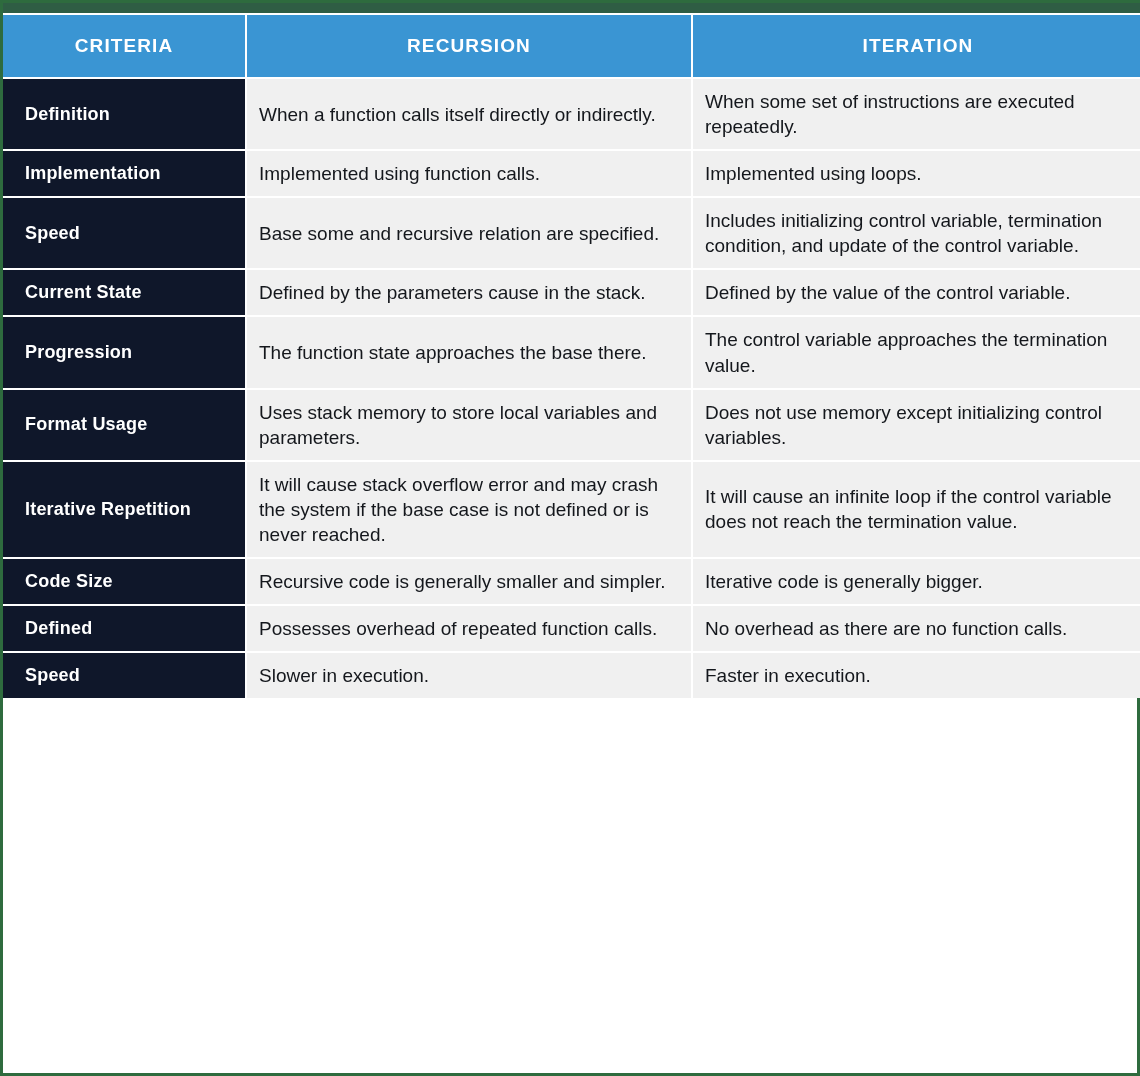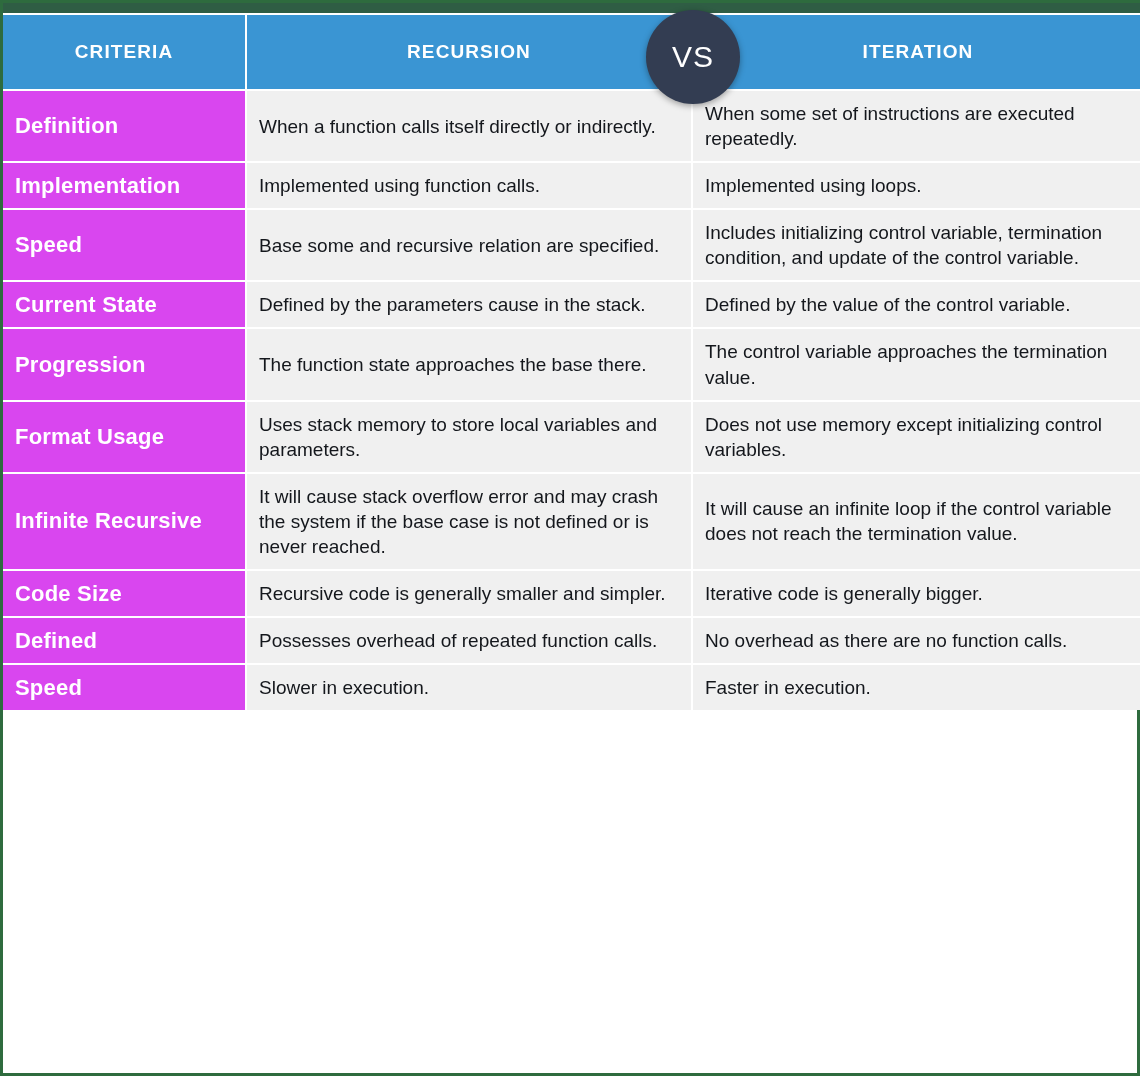--- a/index.html
+++ b/index.html
@@ -48,7 +48,7 @@
     font-weight: bold;
     letter-spacing: 1.1px;
     text-align: center;
-    height: 76px;
+    height: 64px;
     border: 2px solid #ffffff;
     box-sizing: border-box;
   }

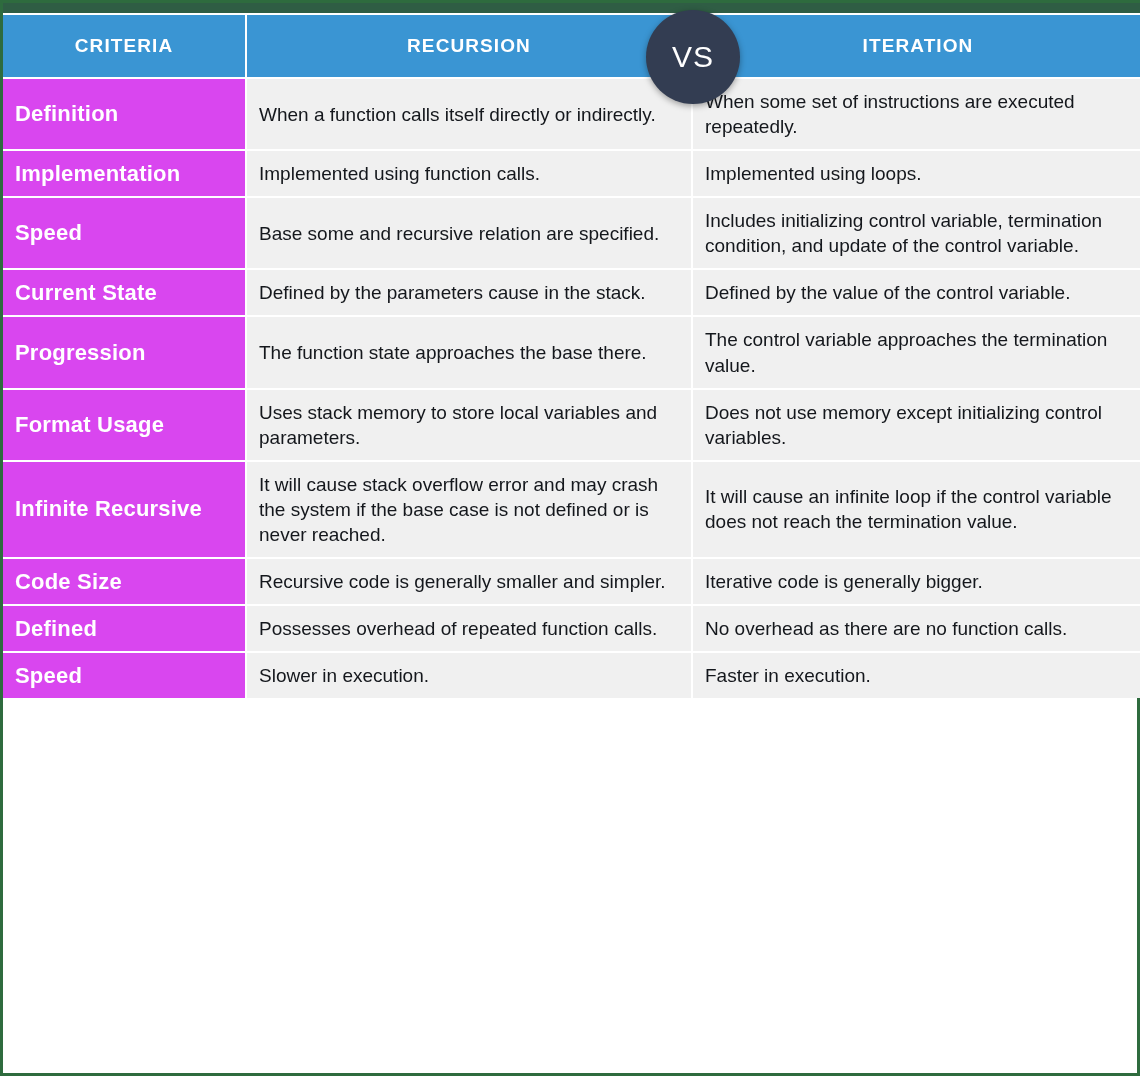--- a/index.html
+++ b/index.html
@@ -106,7 +106,6 @@
 
   <div class="topbar"></div>
 
-  <div class="vs-badge">VS</div>
 
   <table class="cmp">
     <colgroup>

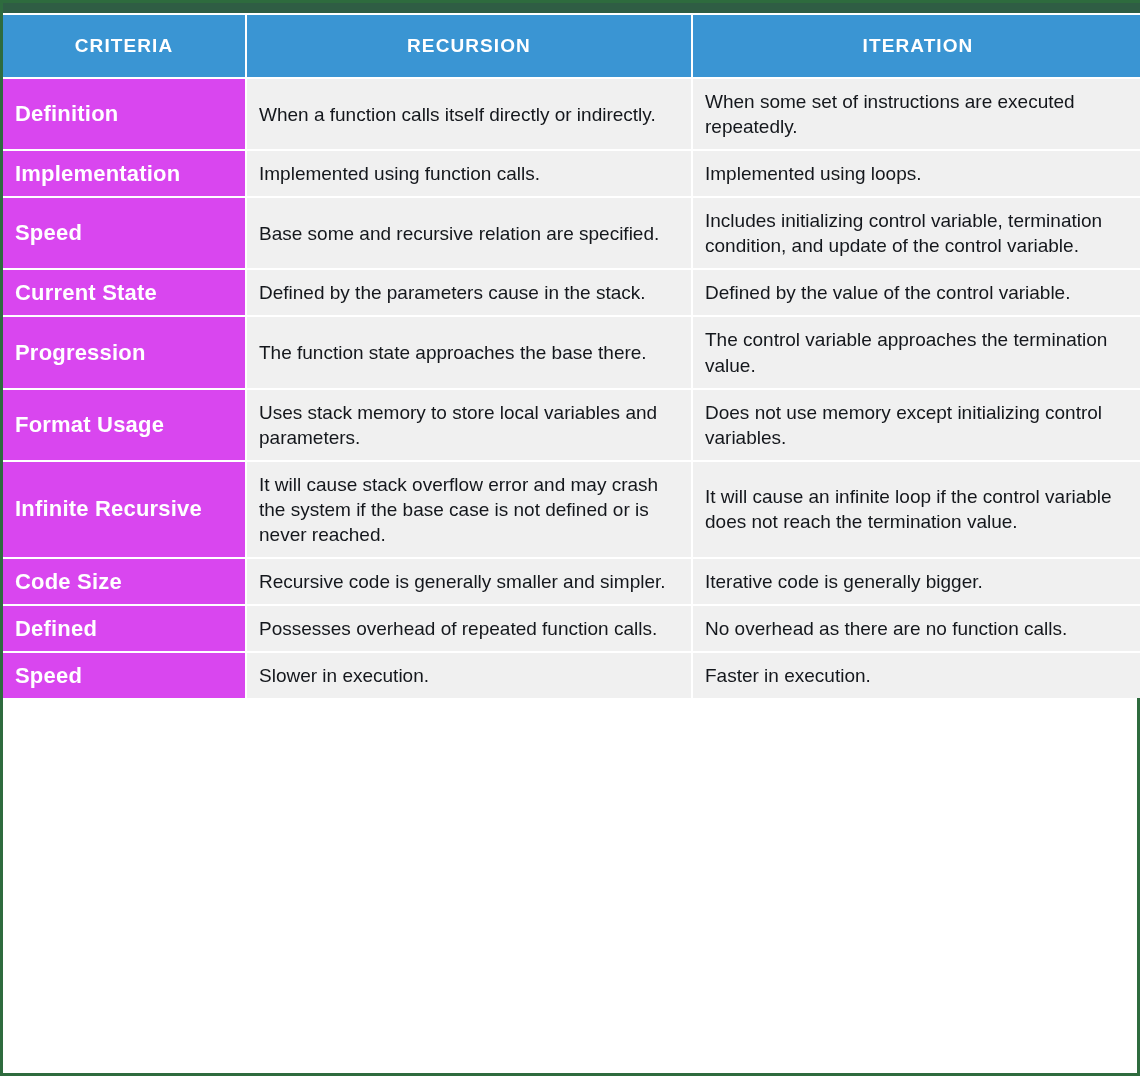--- a/index.html
+++ b/index.html
@@ -61,11 +61,11 @@
     vertical-align: middle;
   }
   td.crit {
-    background: #d946ef;
+    background: #0f172a;
     color: #ffffff;
-    font-size: 22px;
+    font-size: 18px;
     font-weight: bold;
-    padding: 6px 10px 6px 12px;
+    padding: 6px 10px 6px 22px;
     border-left: none;
     letter-spacing: 0.2px;
   }

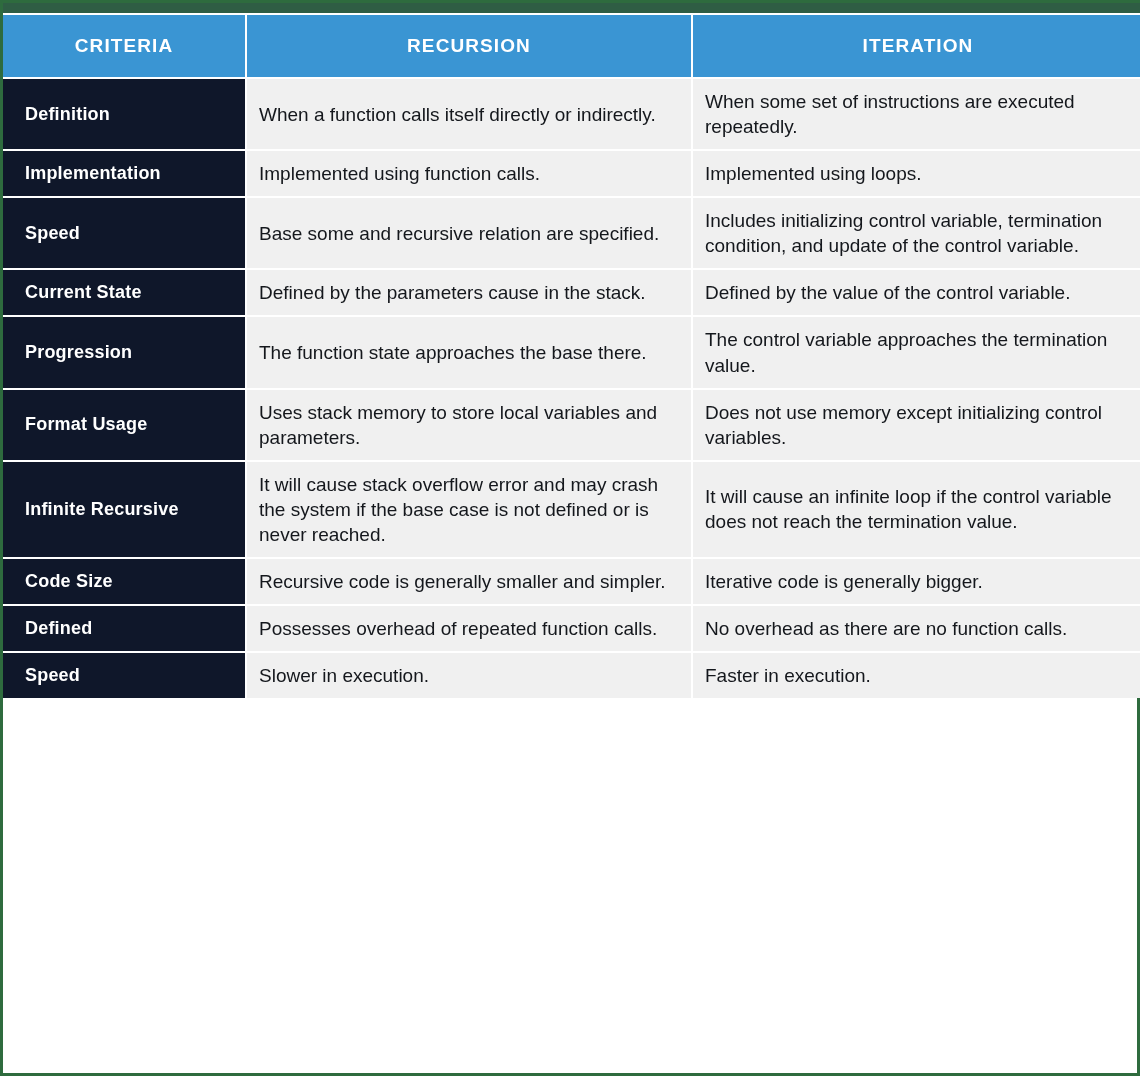--- a/index.html
+++ b/index.html
@@ -152,7 +152,7 @@
         <td class="val last">Does not use memory except initializing control variables.</td>
       </tr>
       <tr>
-        <td class="crit">Infinite Recursive</td>
+        <td class="crit">Iterative Repetition</td>
         <td class="val">It will cause stack overflow error and may crash the system if the base case is not defined or is never reached.</td>
         <td class="val last">It will cause an infinite loop if the control variable does not reach the termination value.</td>
       </tr>

